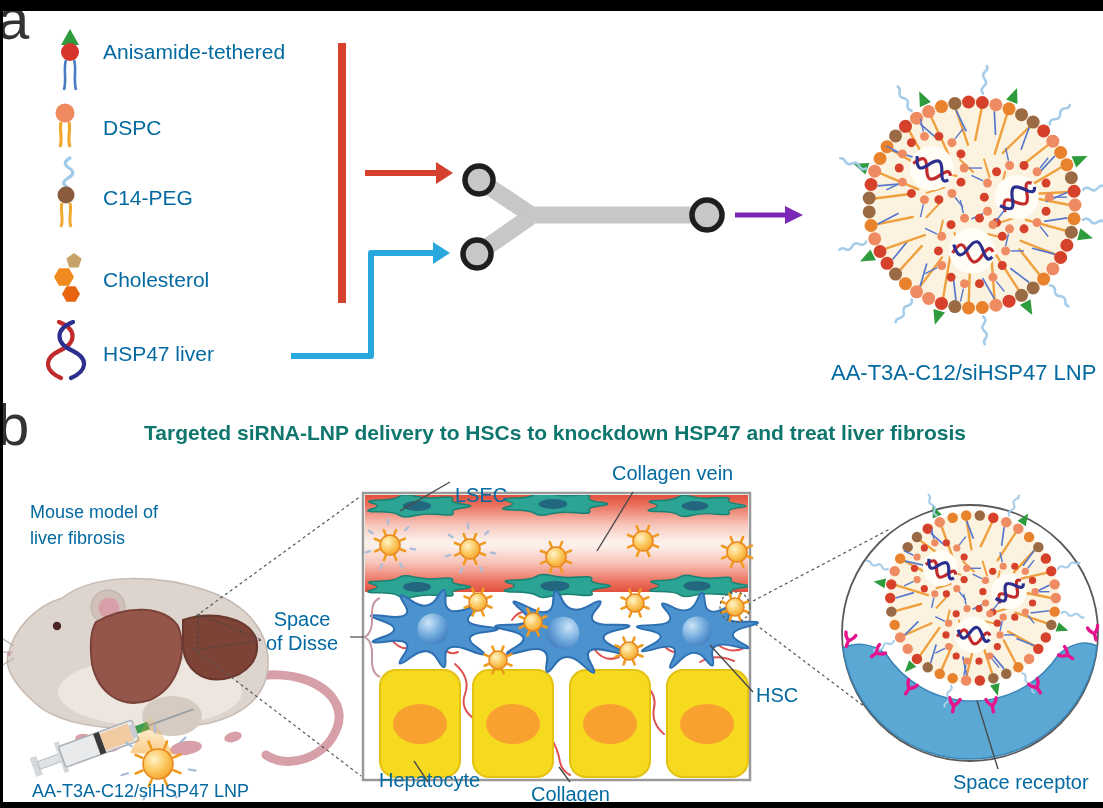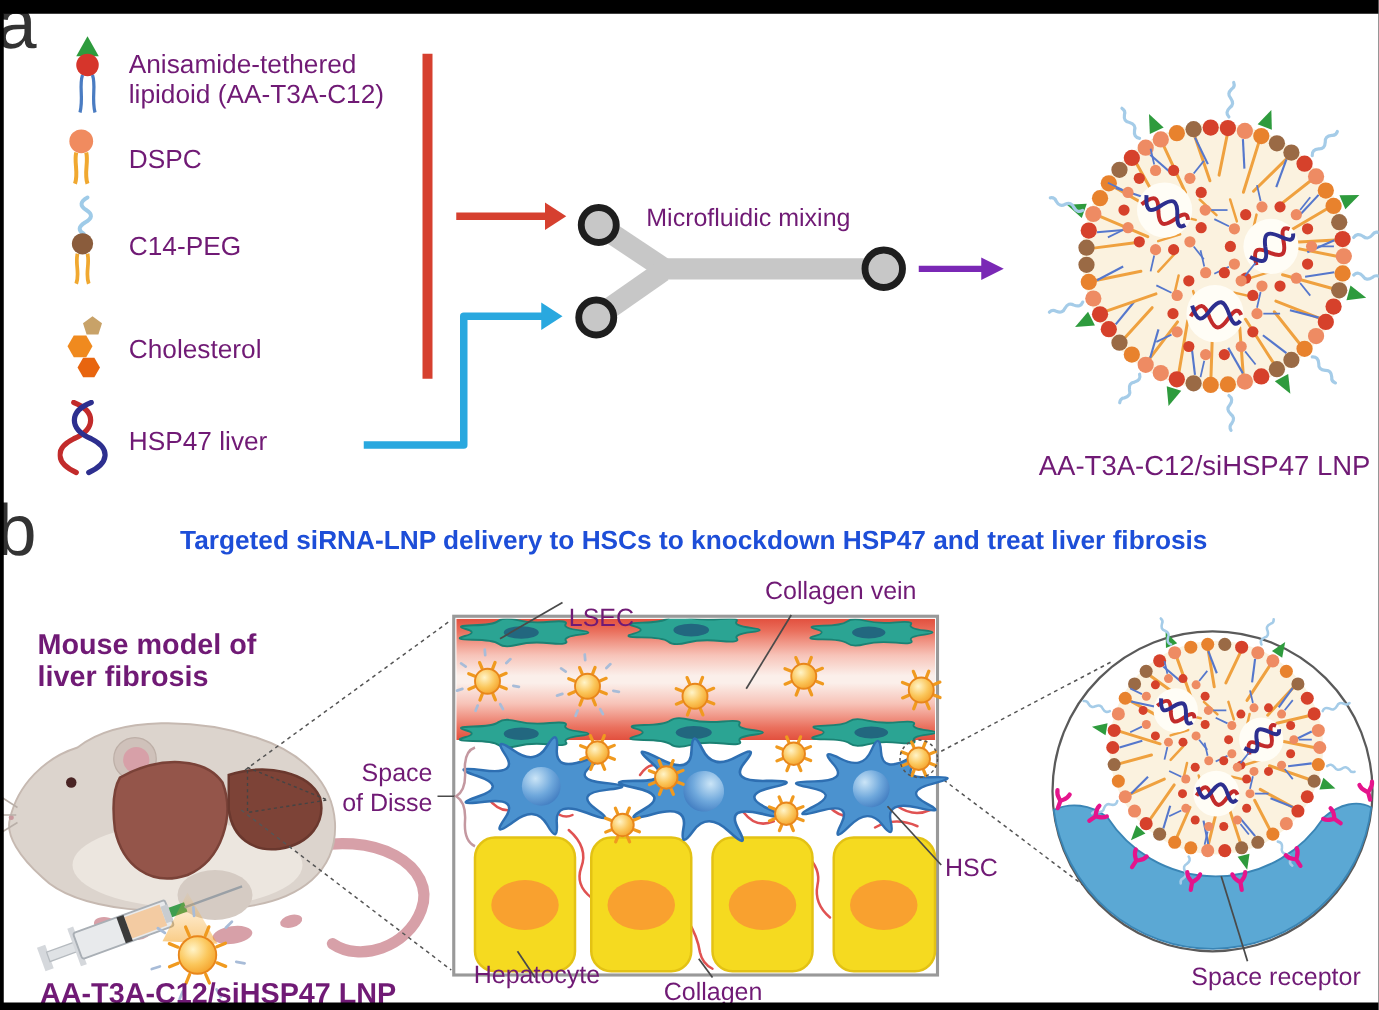--- a/index.html
+++ b/index.html
@@ -7,7 +7,7 @@
          font-family:"Liberation Sans",sans-serif;color:#3a3a3a;}
   .stage svg.art{position:absolute;left:0;top:0;z-index:5;}
   .bar{position:absolute;background:#000;z-index:40;}
-  .lbl{position:absolute;z-index:10;font-size:20px;line-height:1.15;white-space:nowrap;color:#701a75;}
+  .lbl{position:absolute;z-index:10;font-size:20px;line-height:1.15;white-space:nowrap;color:#0369a1;}
   .panel-letter{font-size:58px;color:#333;line-height:1;}
   .legend-txt{font-size:21px;}
   .title{font-weight:bold;font-size:21px;color:#1d4ed8;text-align:center;width:990px;white-space:nowrap;}

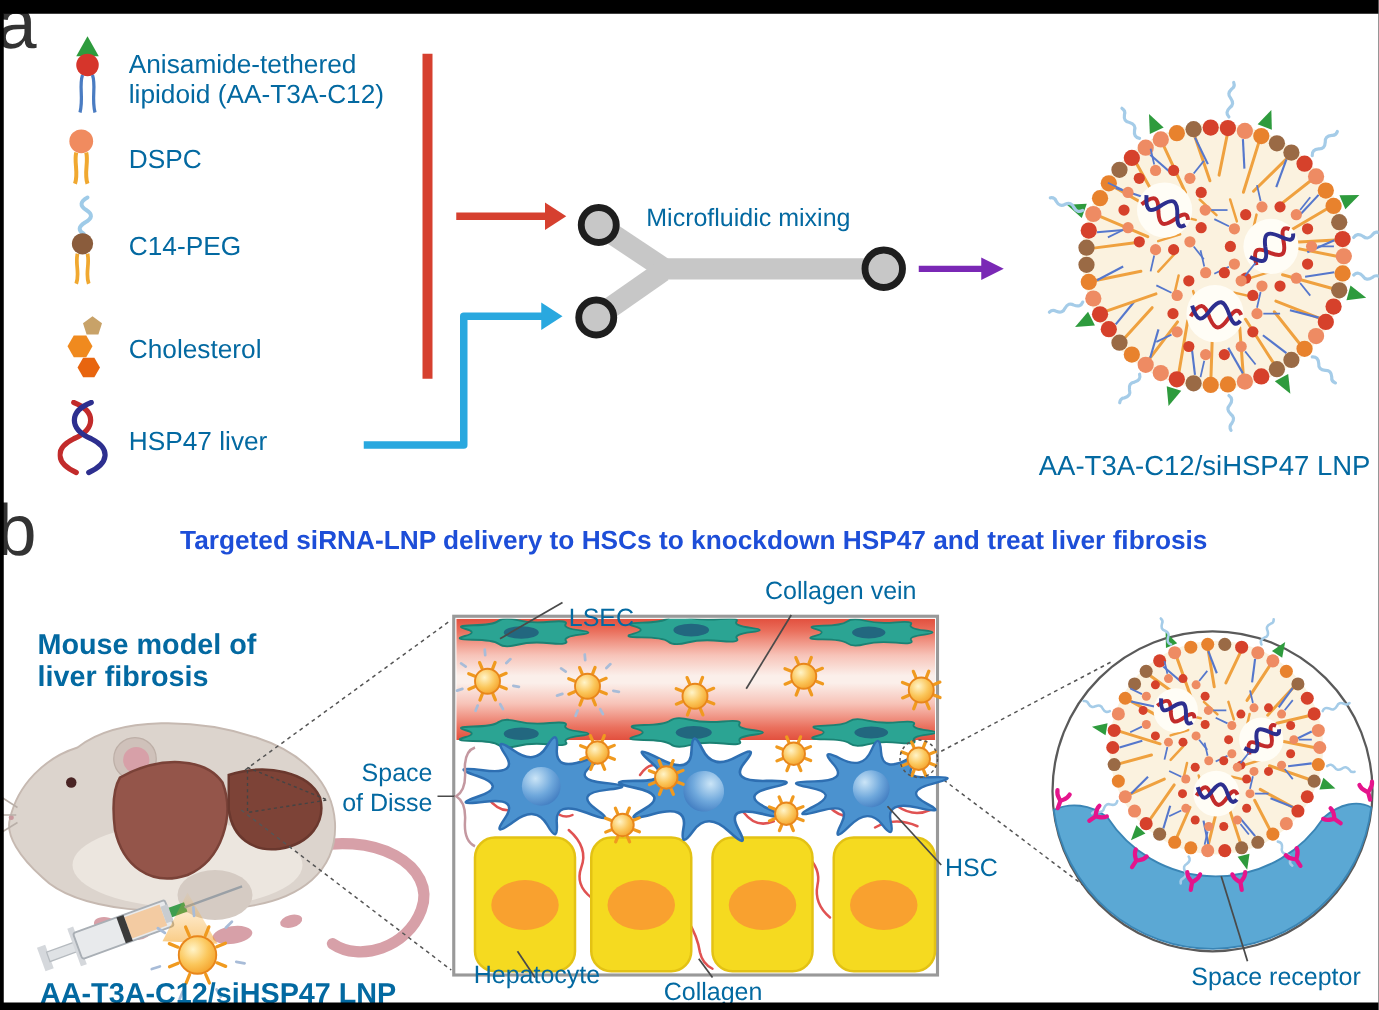--- a/index.html
+++ b/index.html
@@ -772,7 +772,6 @@
   </svg>
 
   <div class="lbl legend-txt" style="left:103px;top:40px">Anisamide-tethered</div>
-  <div class="lbl legend-txt" style="left:103px;top:64px">lipidoid (AA-T3A-C12)</div>
   <div class="lbl legend-txt" style="left:103px;top:116px">DSPC</div>
   <div class="lbl legend-txt" style="left:103px;top:186px">C14-PEG</div>
   <div class="lbl legend-txt" style="left:103px;top:268px">Cholesterol</div>

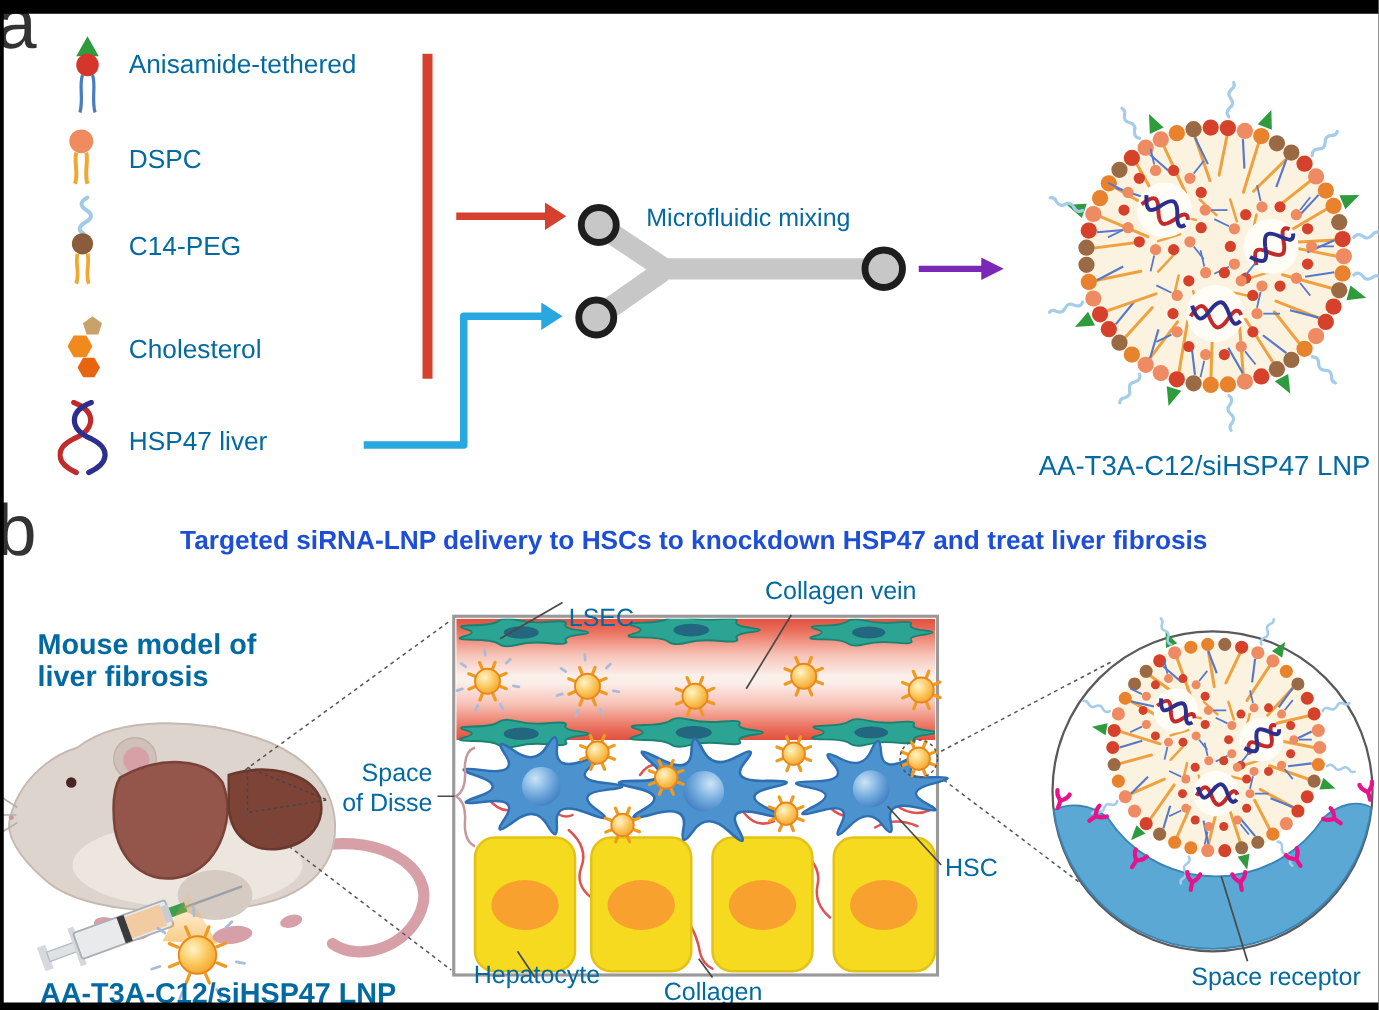--- a/index.html
+++ b/index.html
@@ -777,7 +777,6 @@
   <div class="lbl legend-txt" style="left:103px;top:268px">Cholesterol</div>
   <div class="lbl legend-txt" style="left:103px;top:342px">HSP47 liver</div>
 
-  <div class="lbl" style="left:517px;top:164px">Microfluidic mixing</div>
   <div class="lbl prod" style="left:831px;top:360px">AA-T3A-C12/siHSP47 LNP</div>
 
   <div class="lbl panel-letter" style="left:-3px;top:396px">b</div>

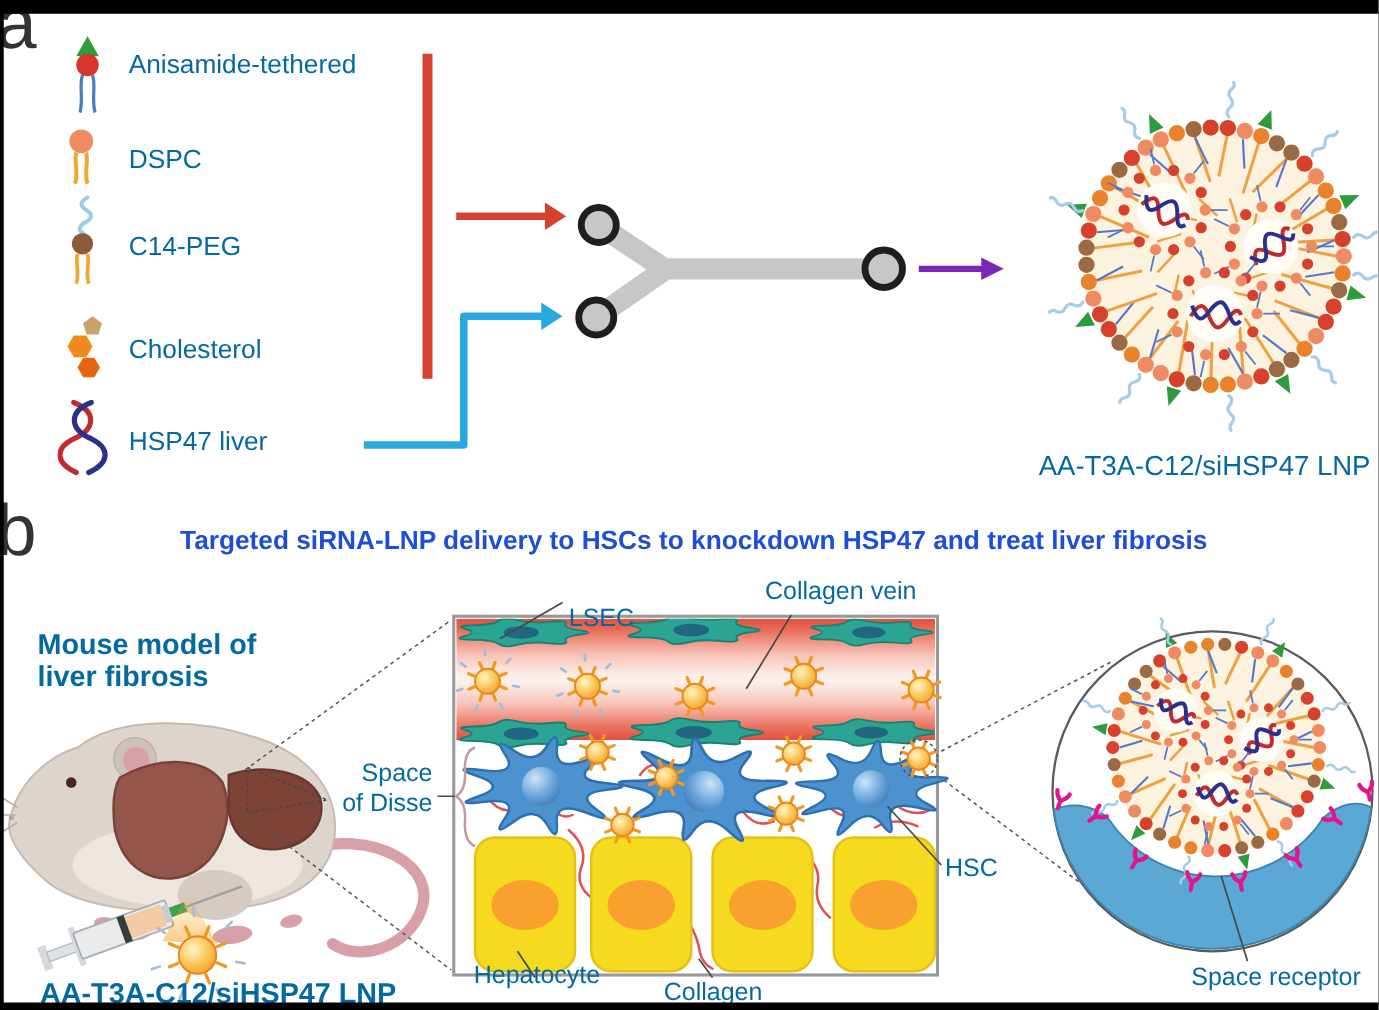--- a/index.html
+++ b/index.html
@@ -10,7 +10,7 @@
   .lbl{position:absolute;z-index:10;font-size:20px;line-height:1.15;white-space:nowrap;color:#0369a1;}
   .panel-letter{font-size:58px;color:#333;line-height:1;}
   .legend-txt{font-size:21px;}
-  .title{font-weight:bold;font-size:21px;color:#1d4ed8;text-align:center;width:990px;white-space:nowrap;}
+  .title{font-weight:bold;font-size:21px;color:#0f766e;text-align:center;width:990px;white-space:nowrap;}
   .cap21{font-size:23px;font-weight:bold;}
   .prod{font-size:22px;}
   .icon{position:absolute;z-index:10;}

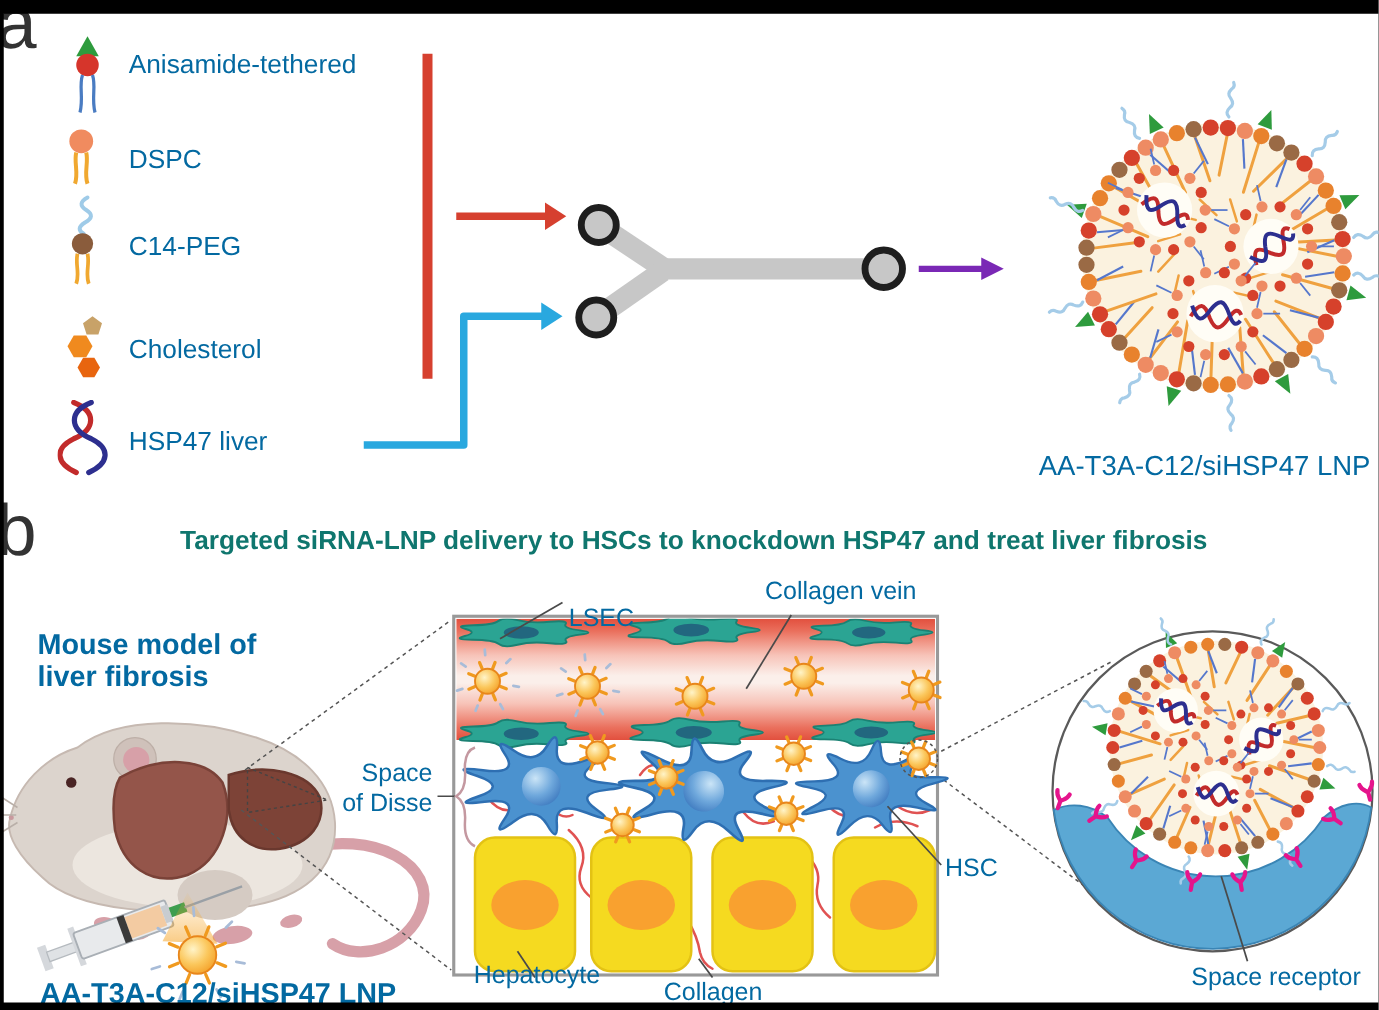--- a/index.html
+++ b/index.html
@@ -11,7 +11,7 @@
   .panel-letter{font-size:58px;color:#333;line-height:1;}
   .legend-txt{font-size:21px;}
   .title{font-weight:bold;font-size:21px;color:#0f766e;text-align:center;width:990px;white-space:nowrap;}
-  .cap21{font-size:23px;font-weight:bold;}
+  .cap21{font-size:18px;}
   .prod{font-size:22px;}
   .icon{position:absolute;z-index:10;}
   .sod{text-align:right;width:88px;}

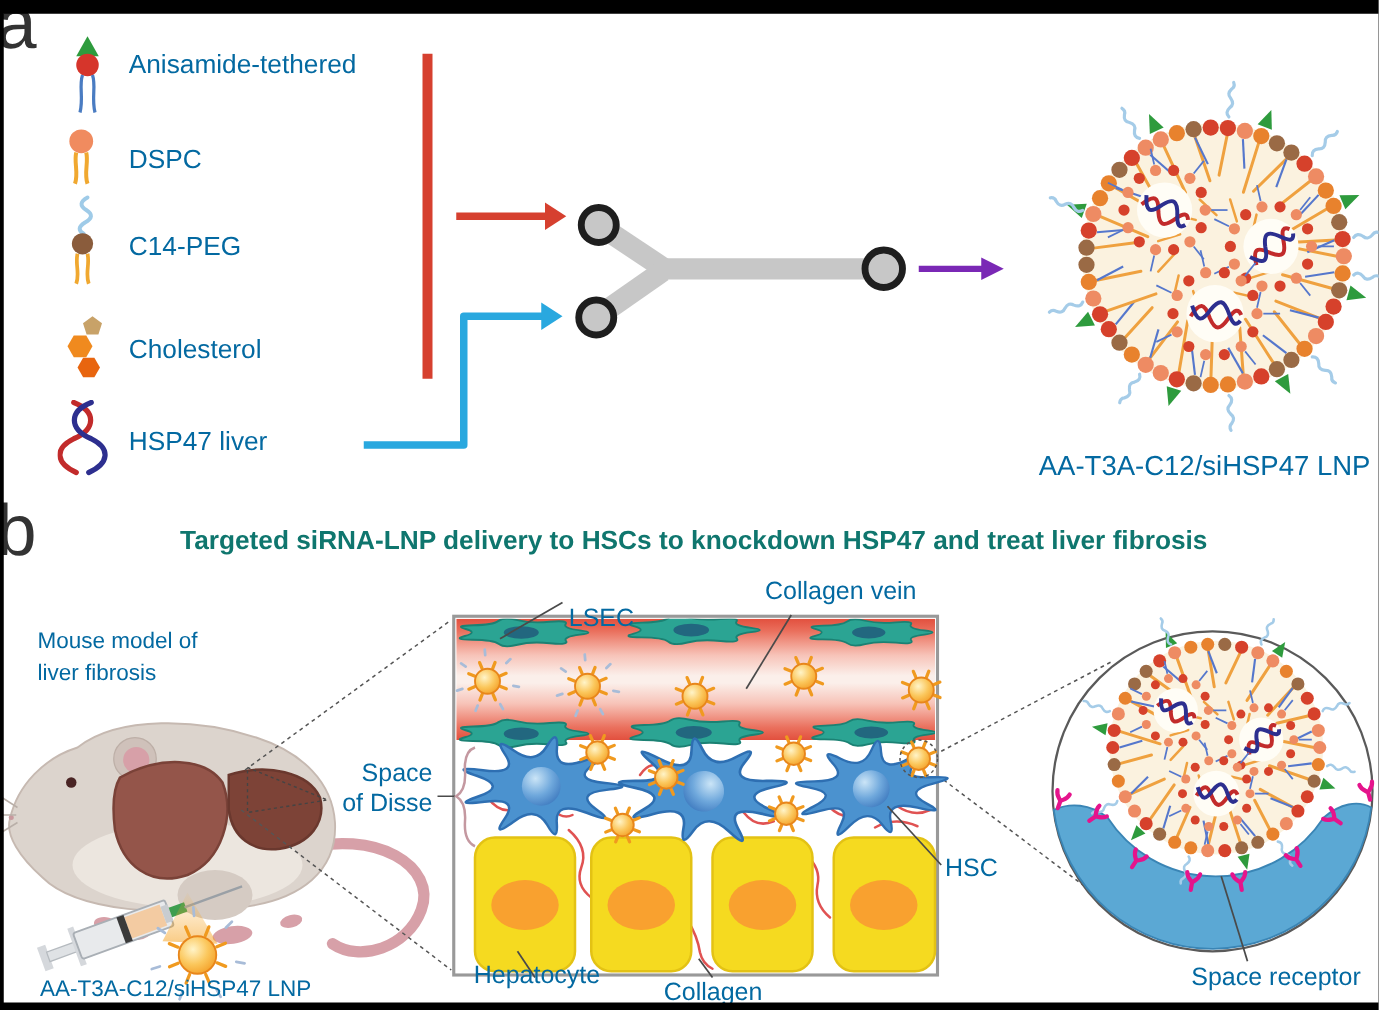--- a/index.html
+++ b/index.html
@@ -14,7 +14,7 @@
   .cap21{font-size:18px;}
   .prod{font-size:22px;}
   .icon{position:absolute;z-index:10;}
-  .sod{text-align:right;width:88px;}
+  .sod{text-align:center;width:88px;}
 </style>
 </head>
 <body>

